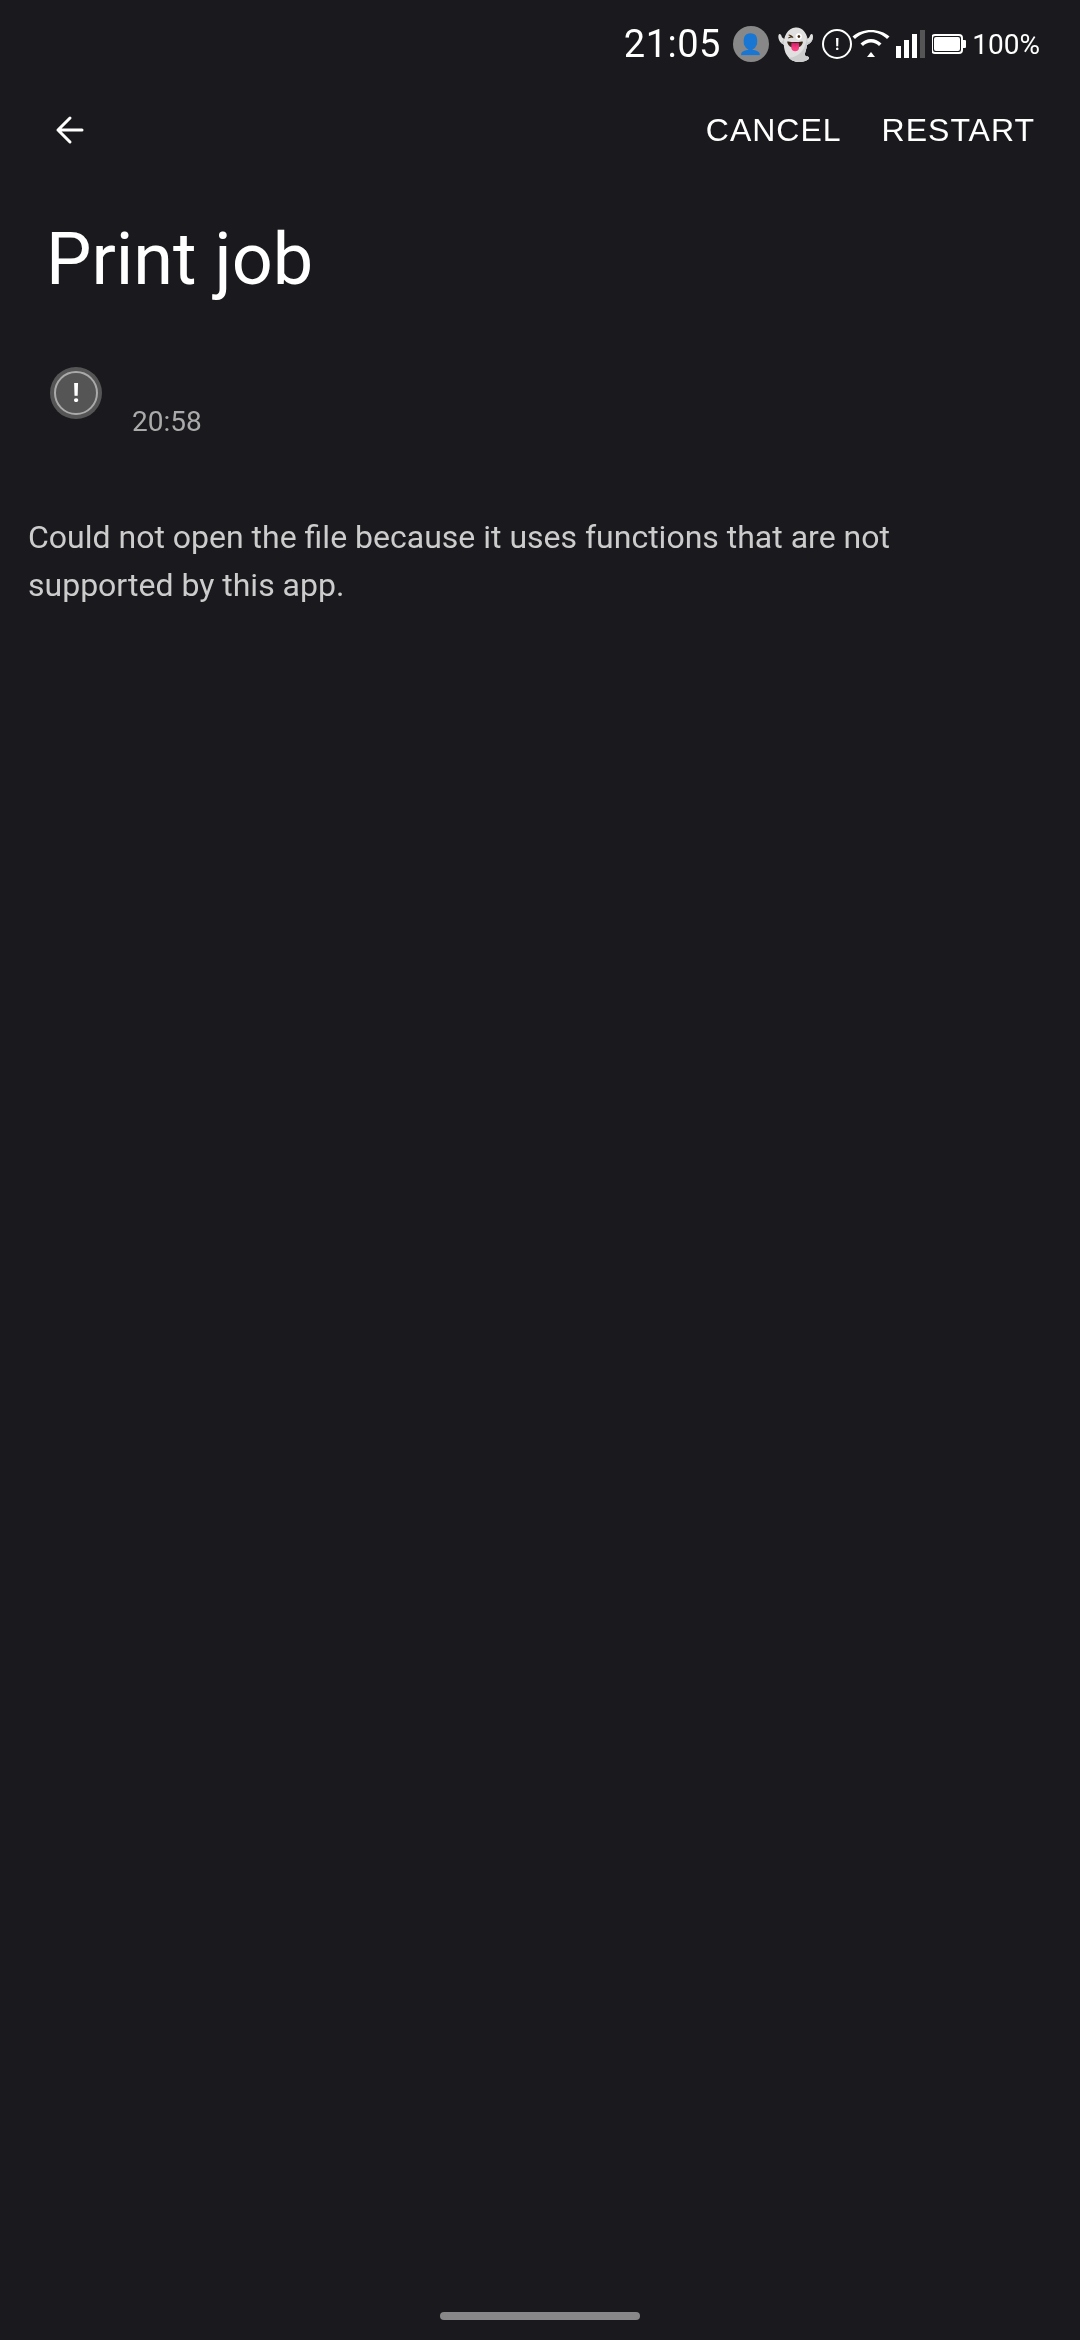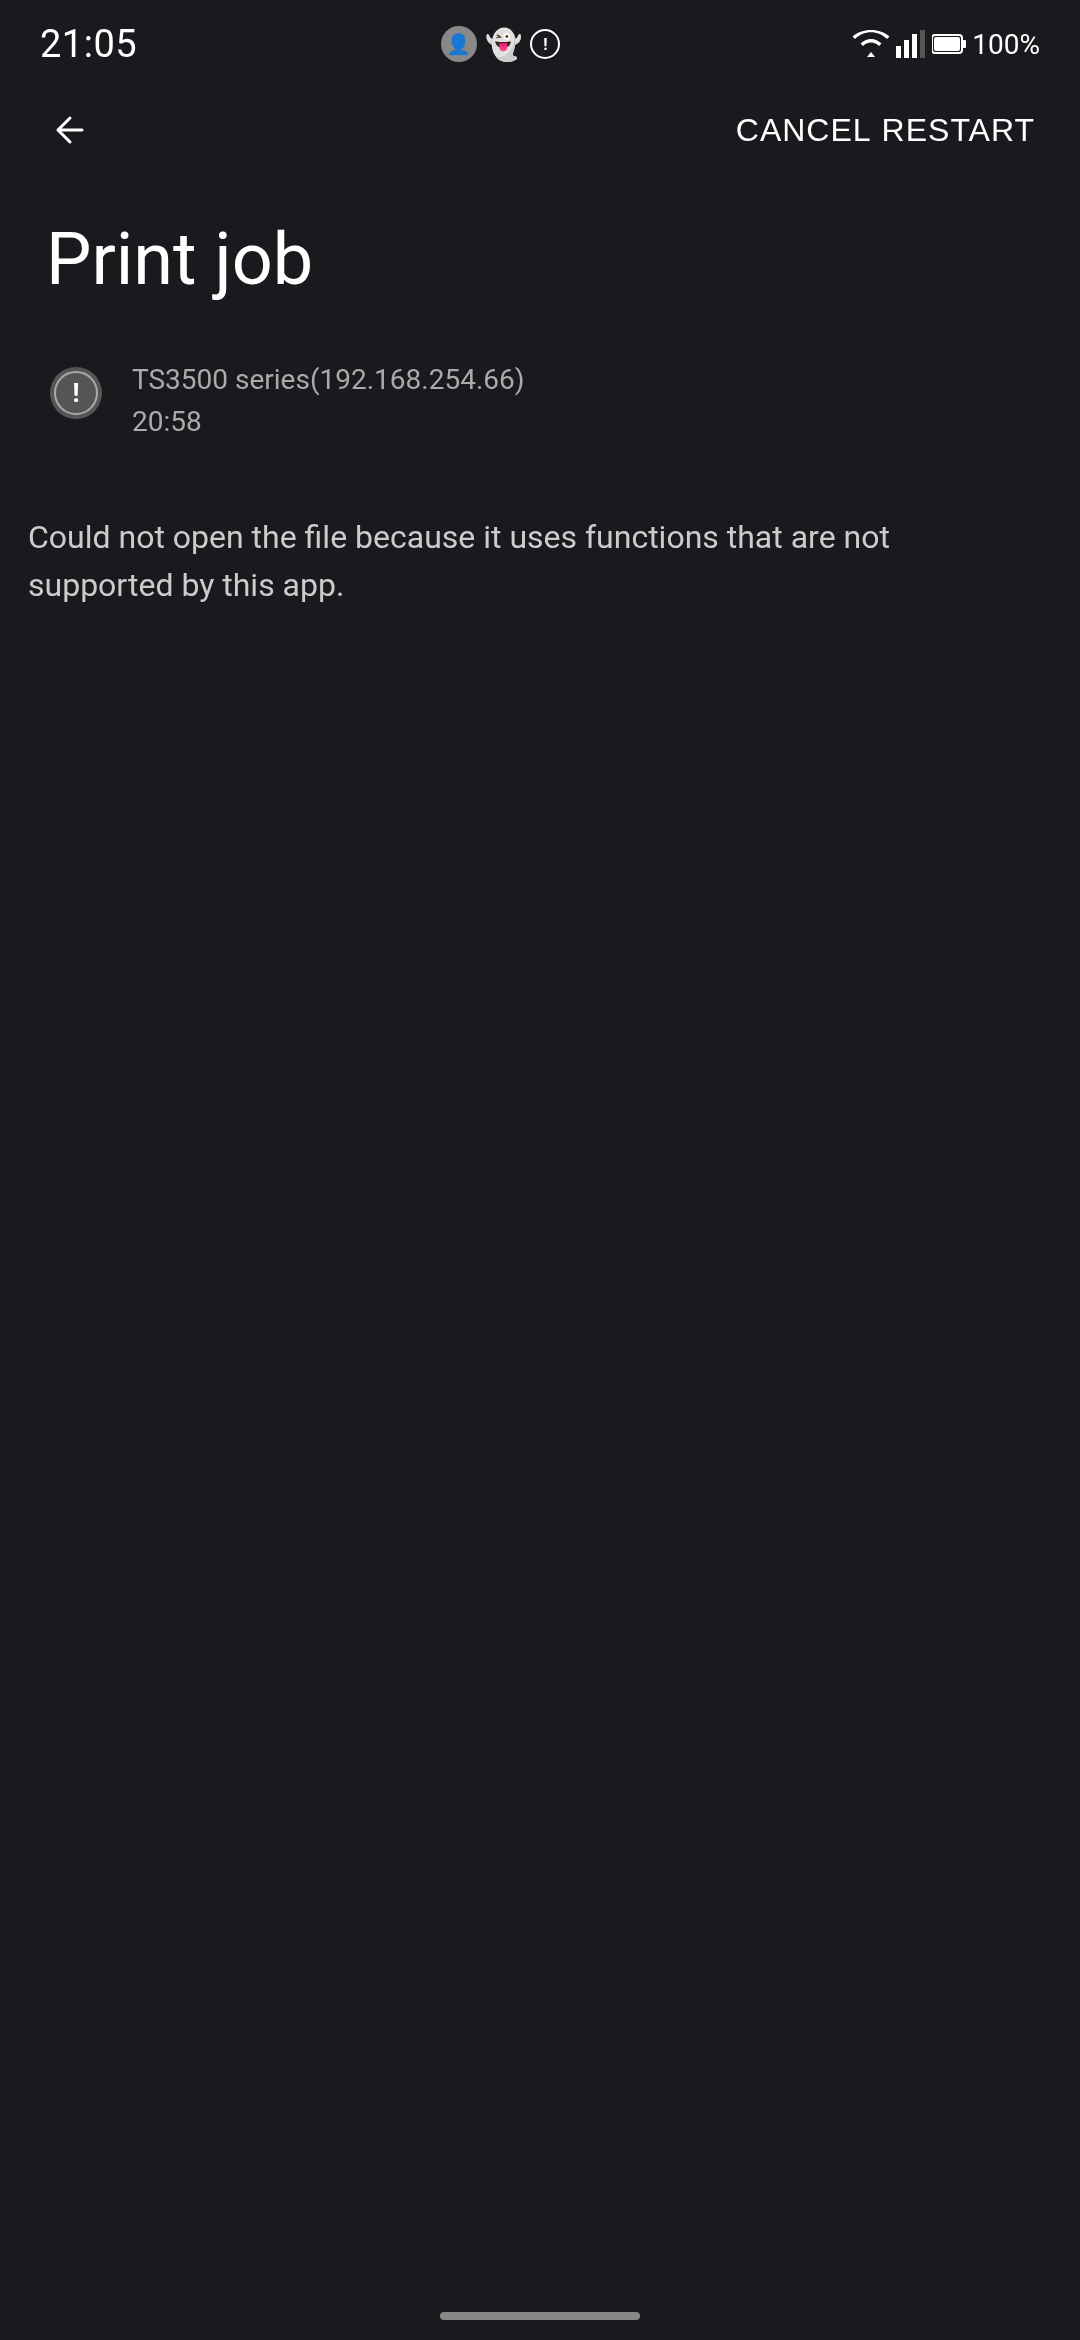--- a/index.html
+++ b/index.html
@@ -24,7 +24,7 @@
     
     .status-bar {
       display: flex;
-      justify-content: space-between;
+      justify-content: flex-end;
       align-items: center;
       padding: 18px 40px 10px 40px;
       height: 80px;

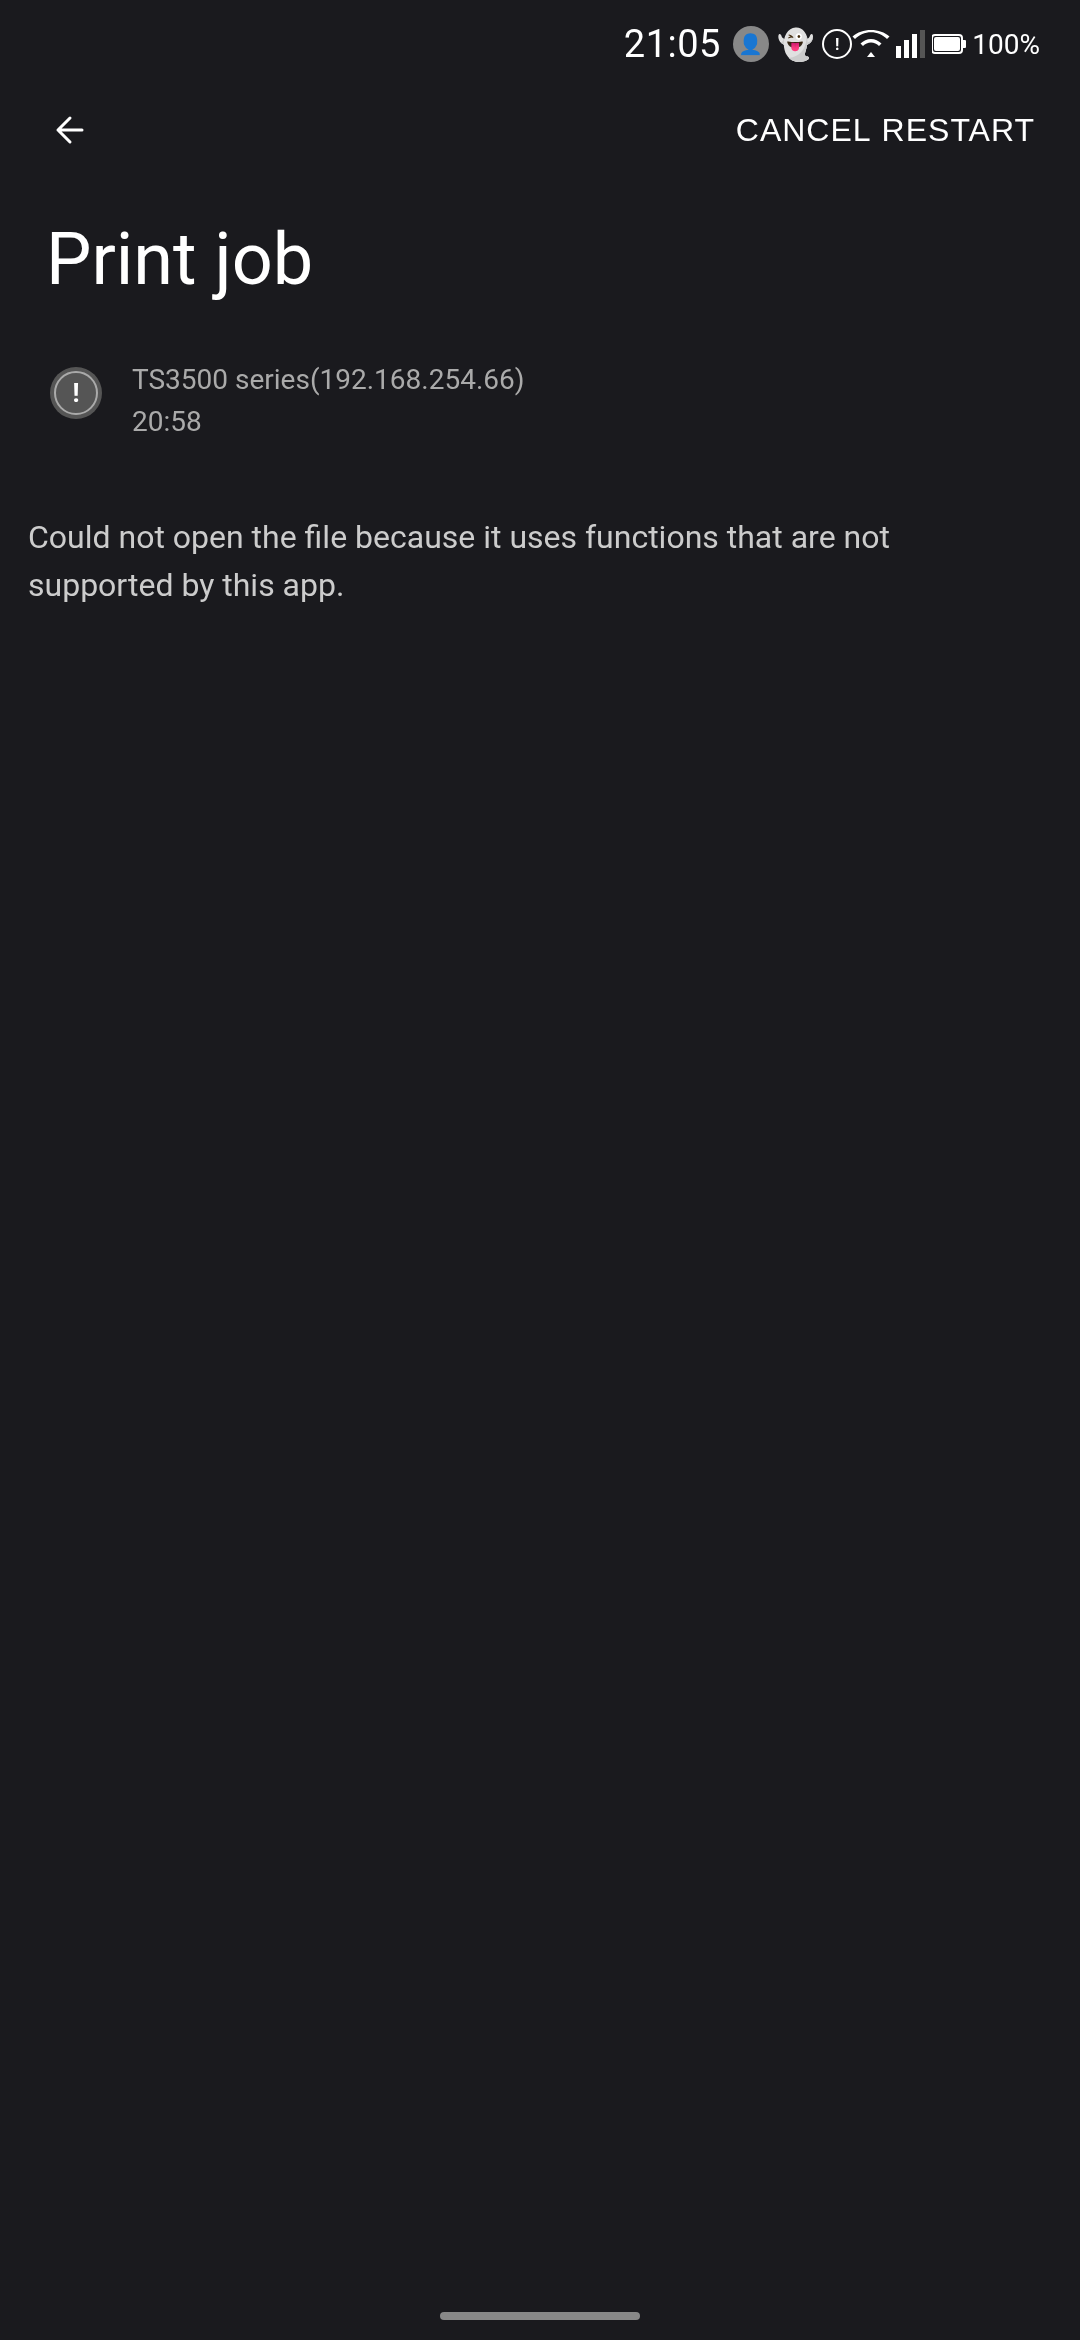--- a/index.html
+++ b/index.html
@@ -102,6 +102,7 @@
 
     .nav-actions {
       display: flex;
+      gap: 30px;
       align-items: center;
     }
 

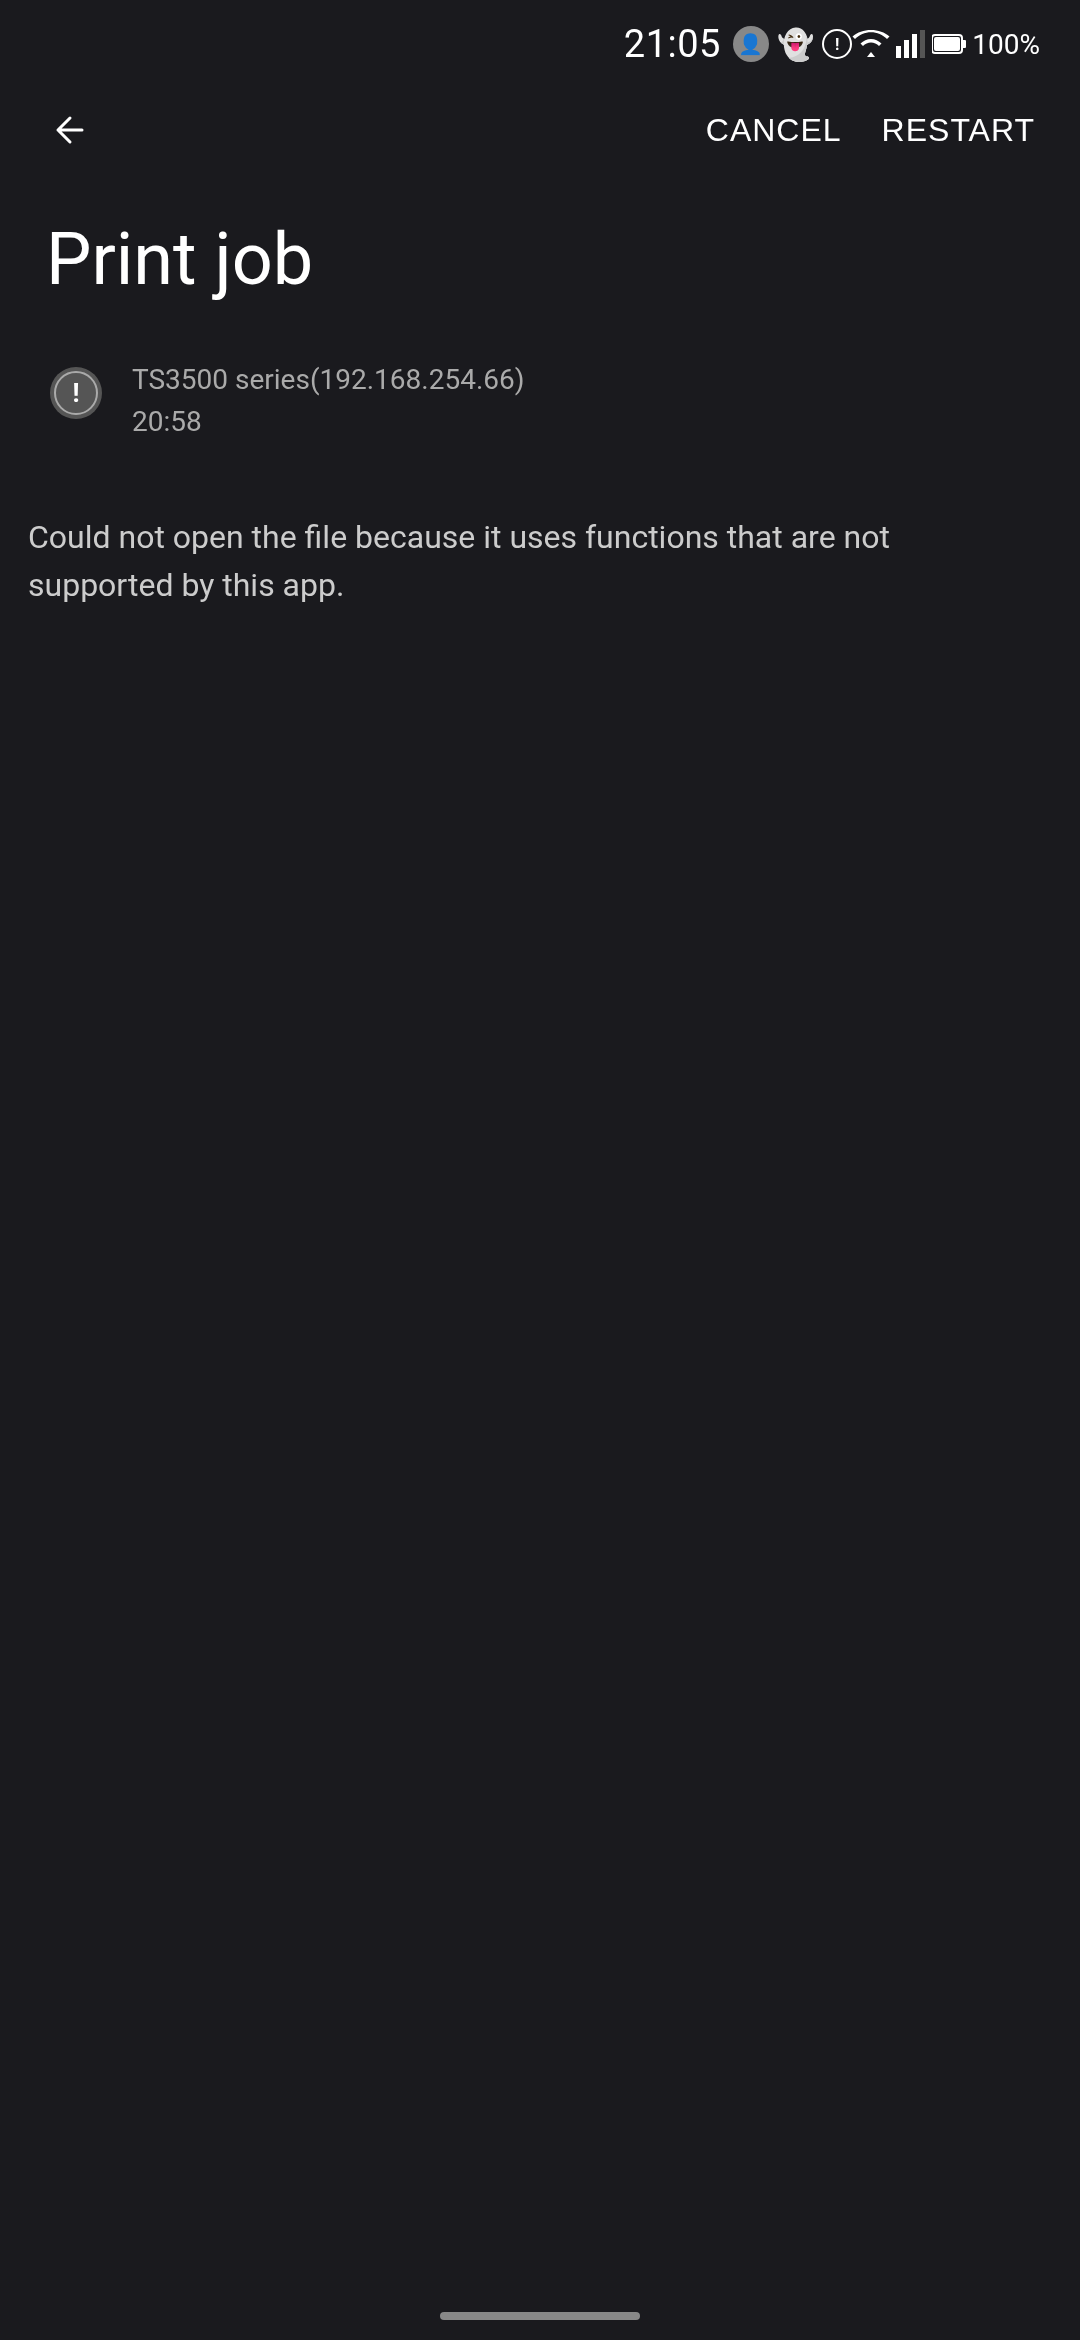--- a/index.html
+++ b/index.html
@@ -273,7 +273,7 @@
     </div>
     <div class="print-job-details">
       <div class="print-job-meta">
-        <span>TS3500 series(192.168.254.66)</span><br>
+        <br>
         <span>20:58</span>
       </div>
     </div>

